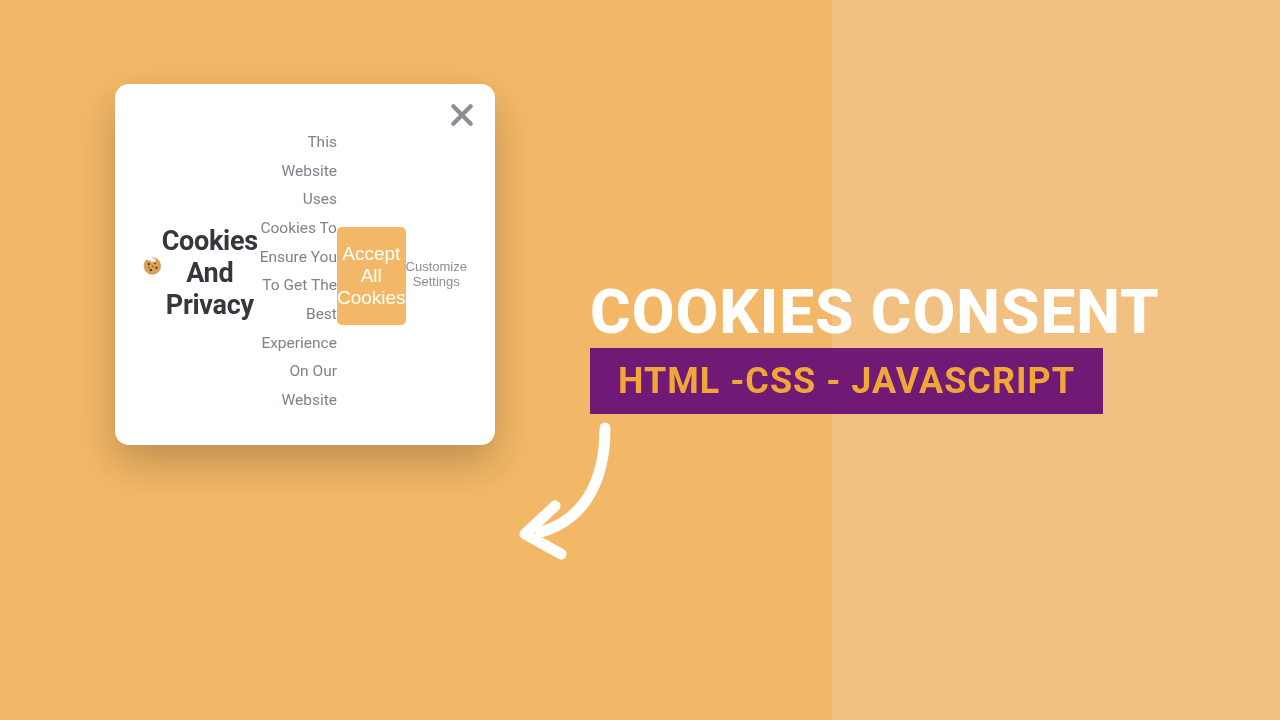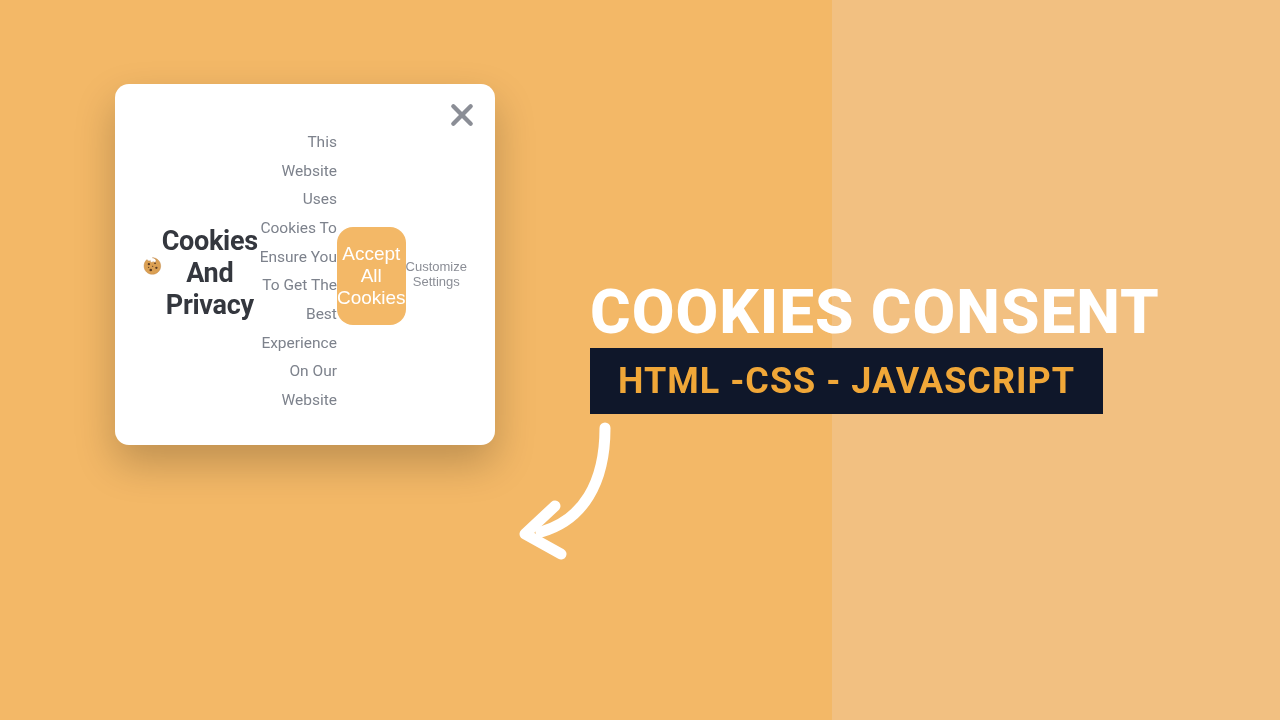--- a/index.html
+++ b/index.html
@@ -77,7 +77,7 @@
     background: #f3b867;
     color: #ffffff;
     border: none;
-    border-radius: 16px;
+    border-radius: 5px;
     padding: 16px 0;
     font-size: 19px;
     font-weight: 500;

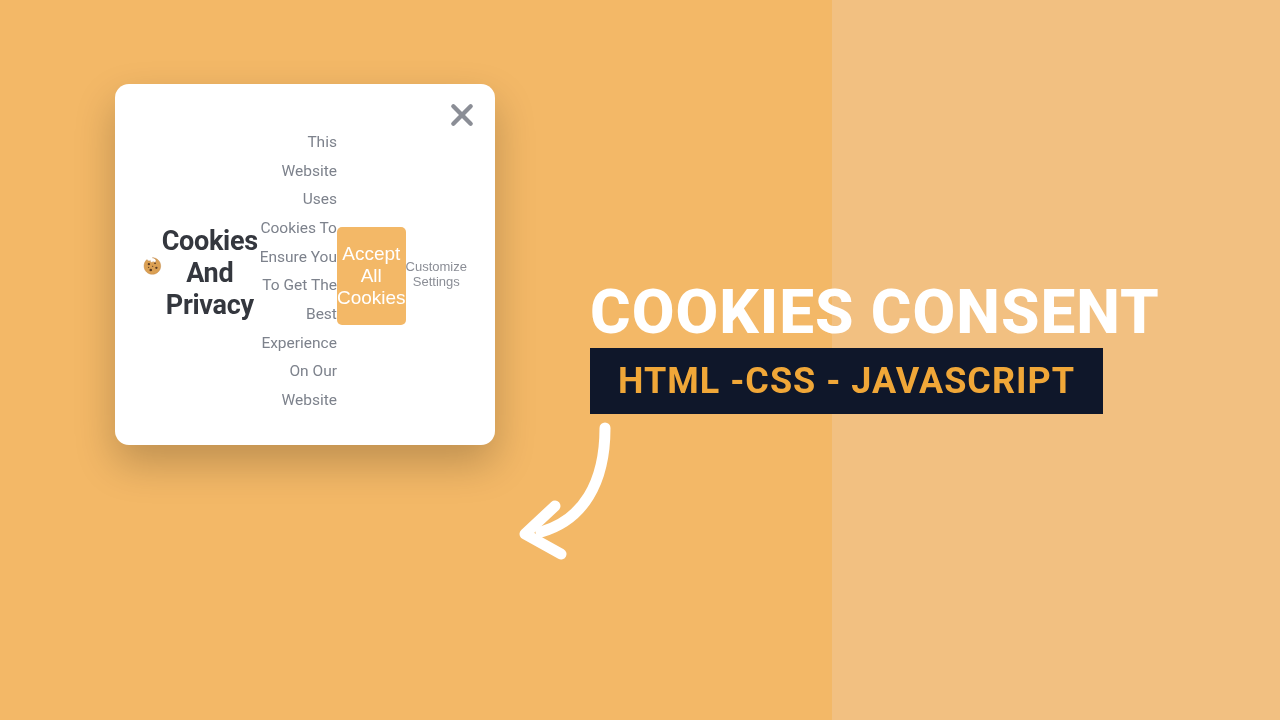--- a/index.html
+++ b/index.html
@@ -107,7 +107,7 @@
     position: absolute;
     left: 590px;
     top: 348px;
-    background: #0f172a;
+    background: #701a75;
     color: #f0a738;
     font-size: 36px;
     font-weight: 700;

